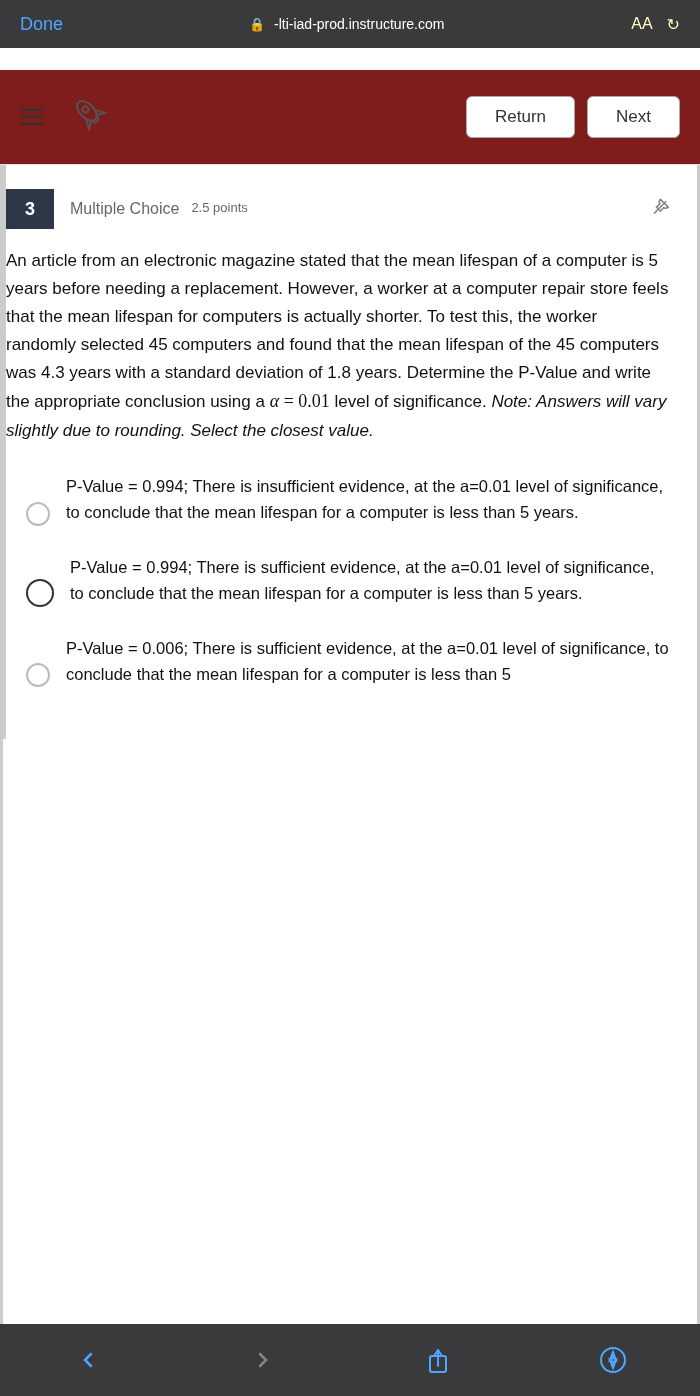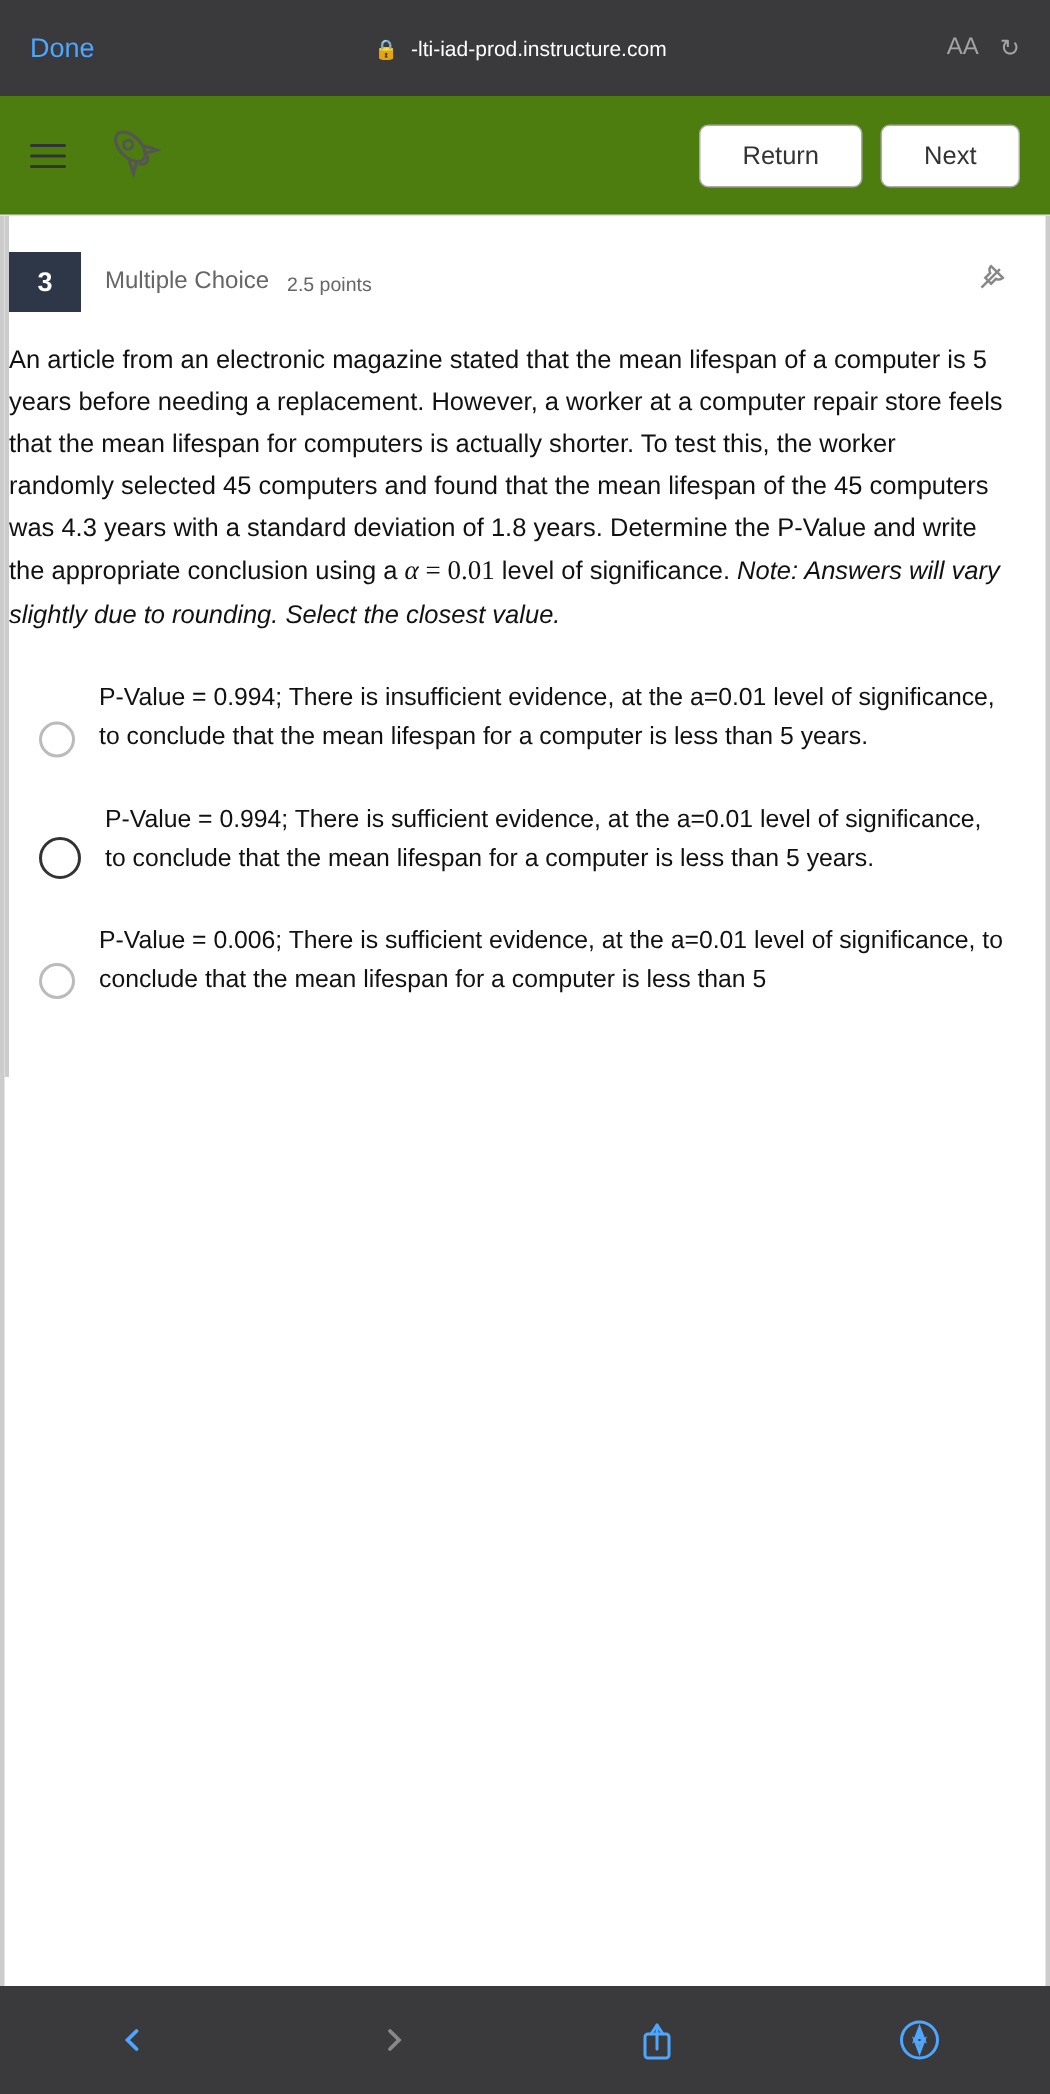--- a/index.html
+++ b/index.html
@@ -9,7 +9,7 @@
     
     .browser-bar {
       background: #3a3a3c;
-      height: 64px;
+      height: 48px;
       display: flex;
       align-items: center;
       justify-content: space-between;

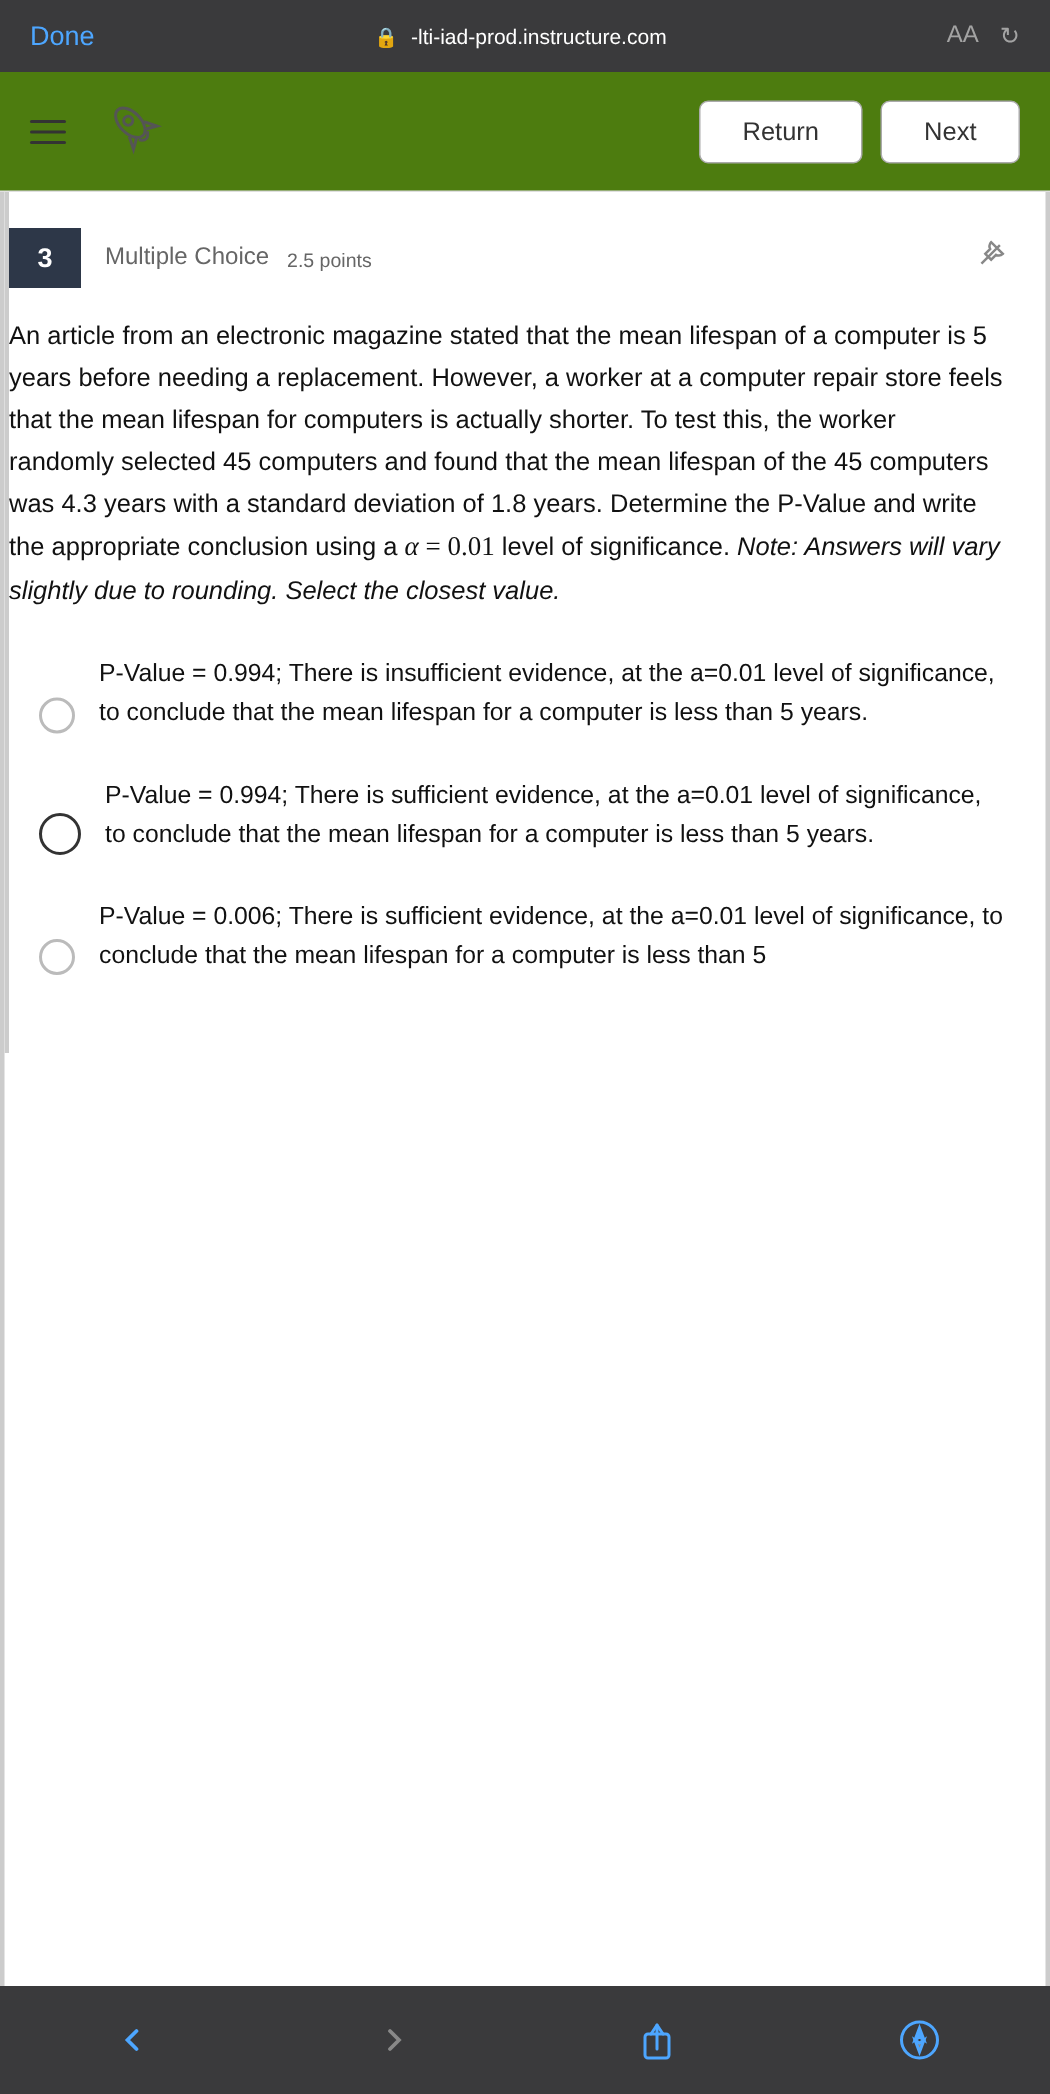--- a/index.html
+++ b/index.html
@@ -19,7 +19,7 @@
     .browser-bar-left { color: #4da6ff; font-size: 18px; font-weight: 400; }
     .browser-bar-center { display: flex; align-items: center; gap: 8px; color: #fff; font-size: 14px; }
     .browser-bar-center .lock-icon { color: #aaa; font-size: 13px; }
-    .browser-bar-right { display: flex; align-items: center; gap: 14px; color: #a3a3a3; font-size: 16px; }
+    .browser-bar-right { display: flex; align-items: center; gap: 14px; color: #fef9c3; font-size: 16px; }
 
     
     .app-toolbar {

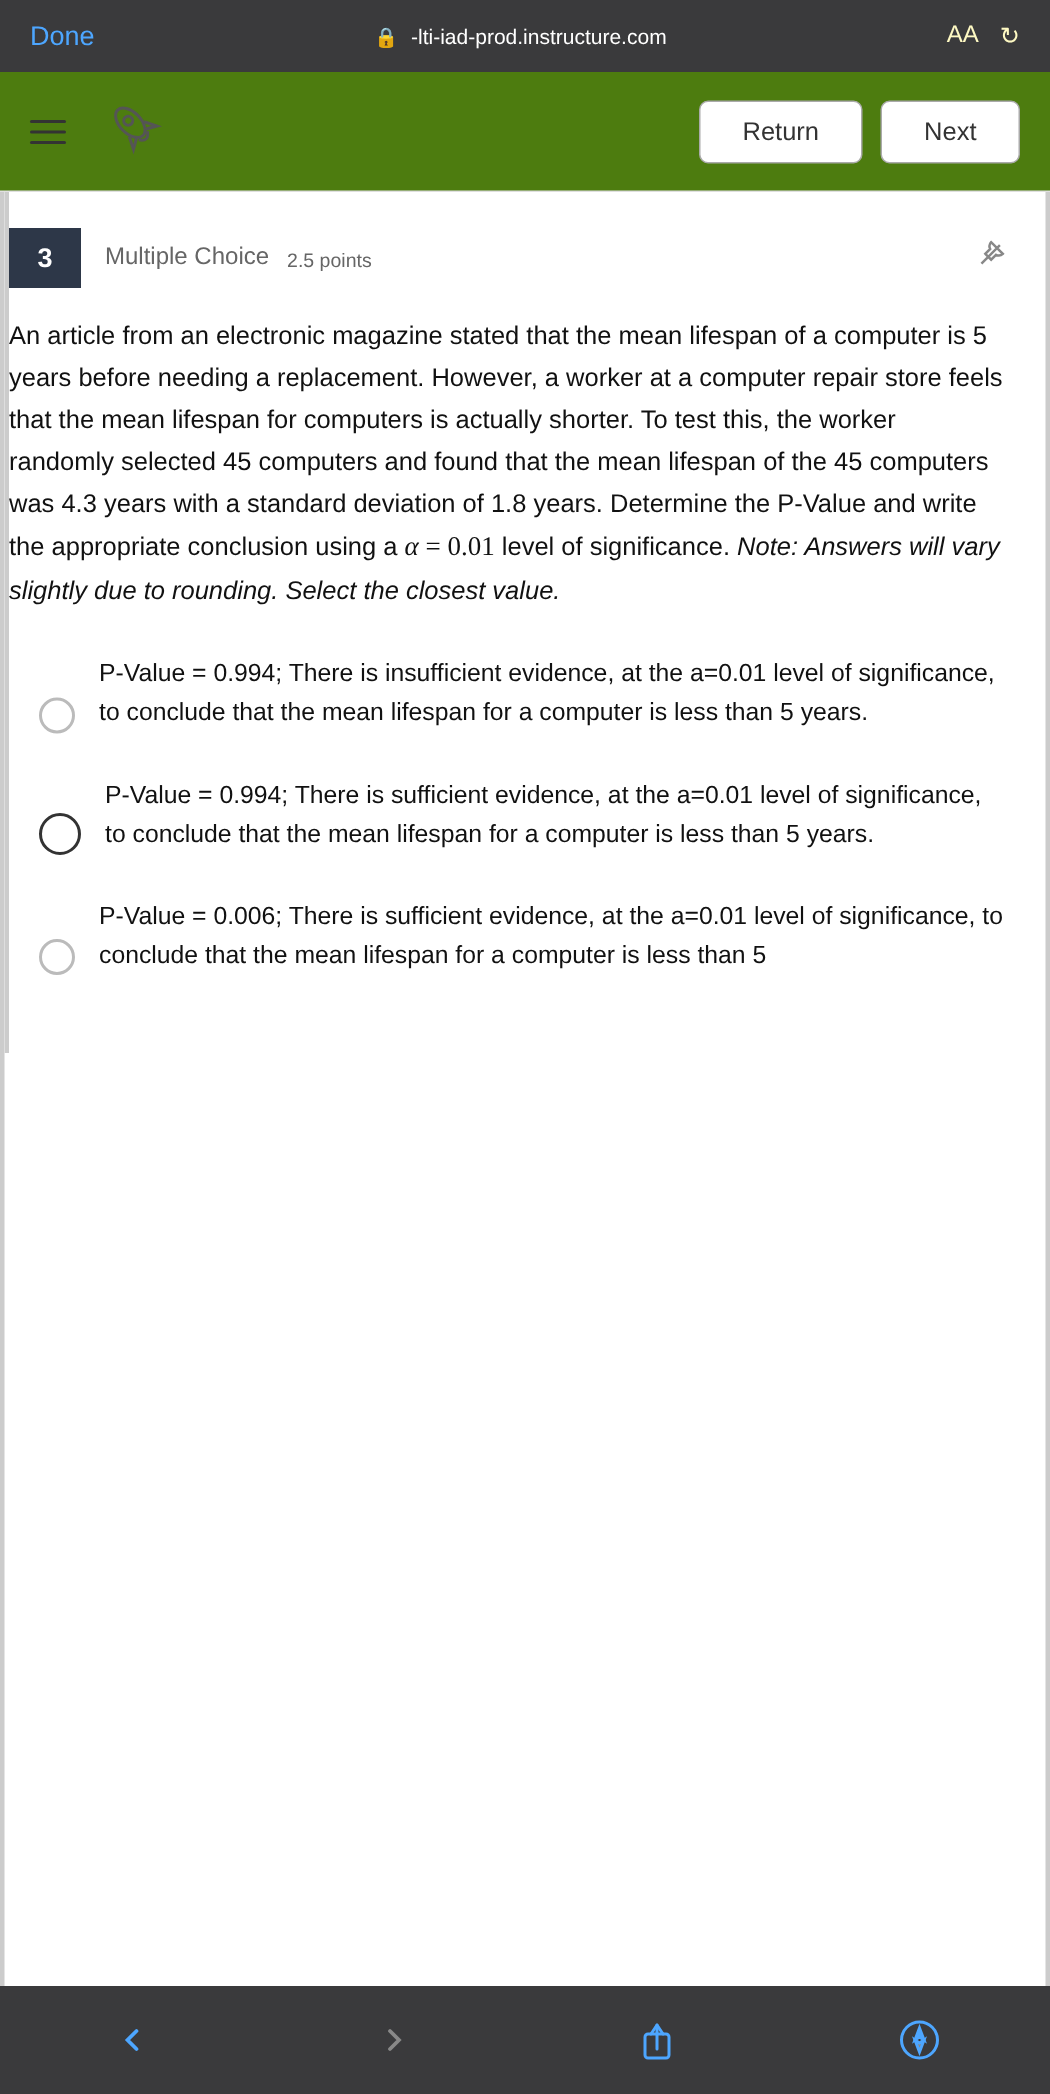--- a/index.html
+++ b/index.html
@@ -23,13 +23,14 @@
 
     
     .app-toolbar {
-      background: #4d7c0f;
-      height: 80px;
+      background: #7f1d1d;
+      height: 95px;
       display: flex;
       align-items: center;
       padding: 0 20px;
       border-bottom: 1px solid #e0e0e0;
       flex-shrink: 0;
+      margin-top: 22px;
     }
     .toolbar-left { display: flex; align-items: center; gap: 24px; flex: 1; }
     .hamburger-icon { font-size: 22px; color: #333; display: flex; flex-direction: column; gap: 5px; cursor: pointer; }

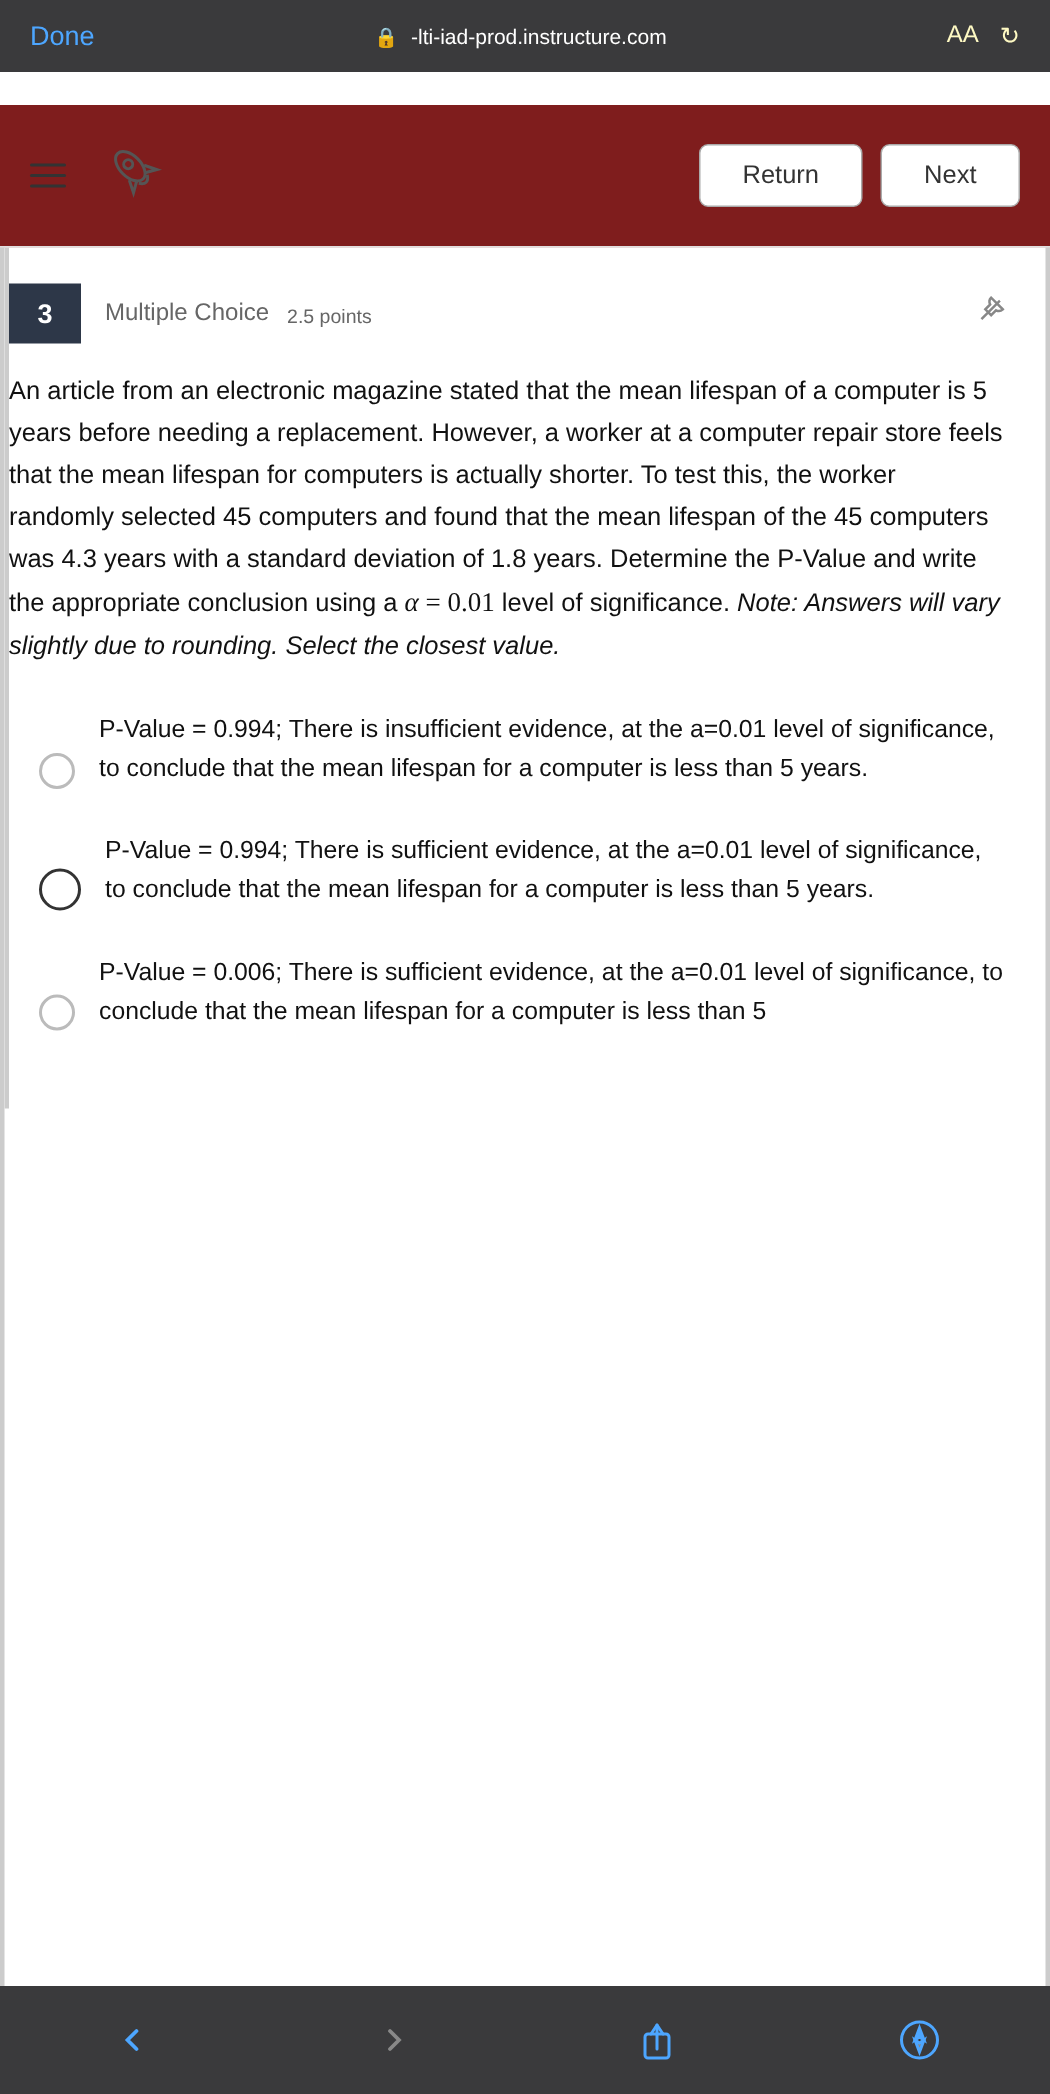--- a/index.html
+++ b/index.html
@@ -86,7 +86,7 @@
     }
     .question-meta {
       display: flex;
-      align-items: flex-end;
+      align-items: flex-start;
       gap: 12px;
       margin-left: 16px;
       flex: 1;

